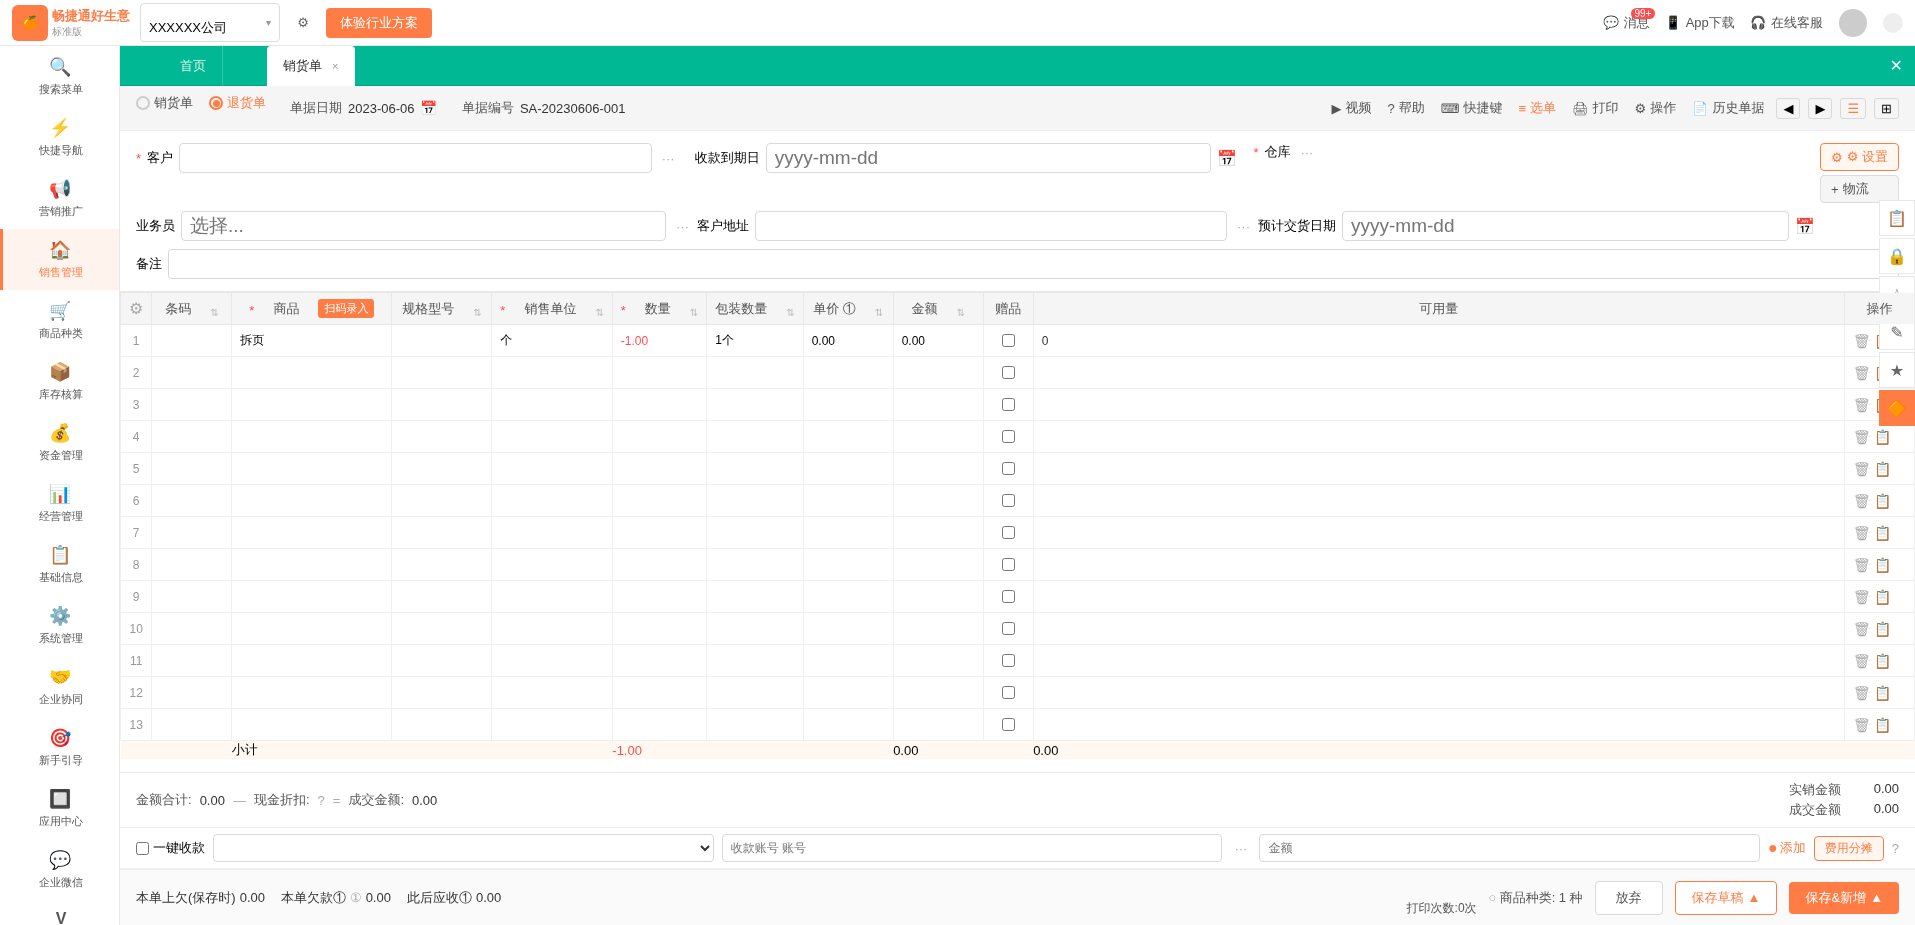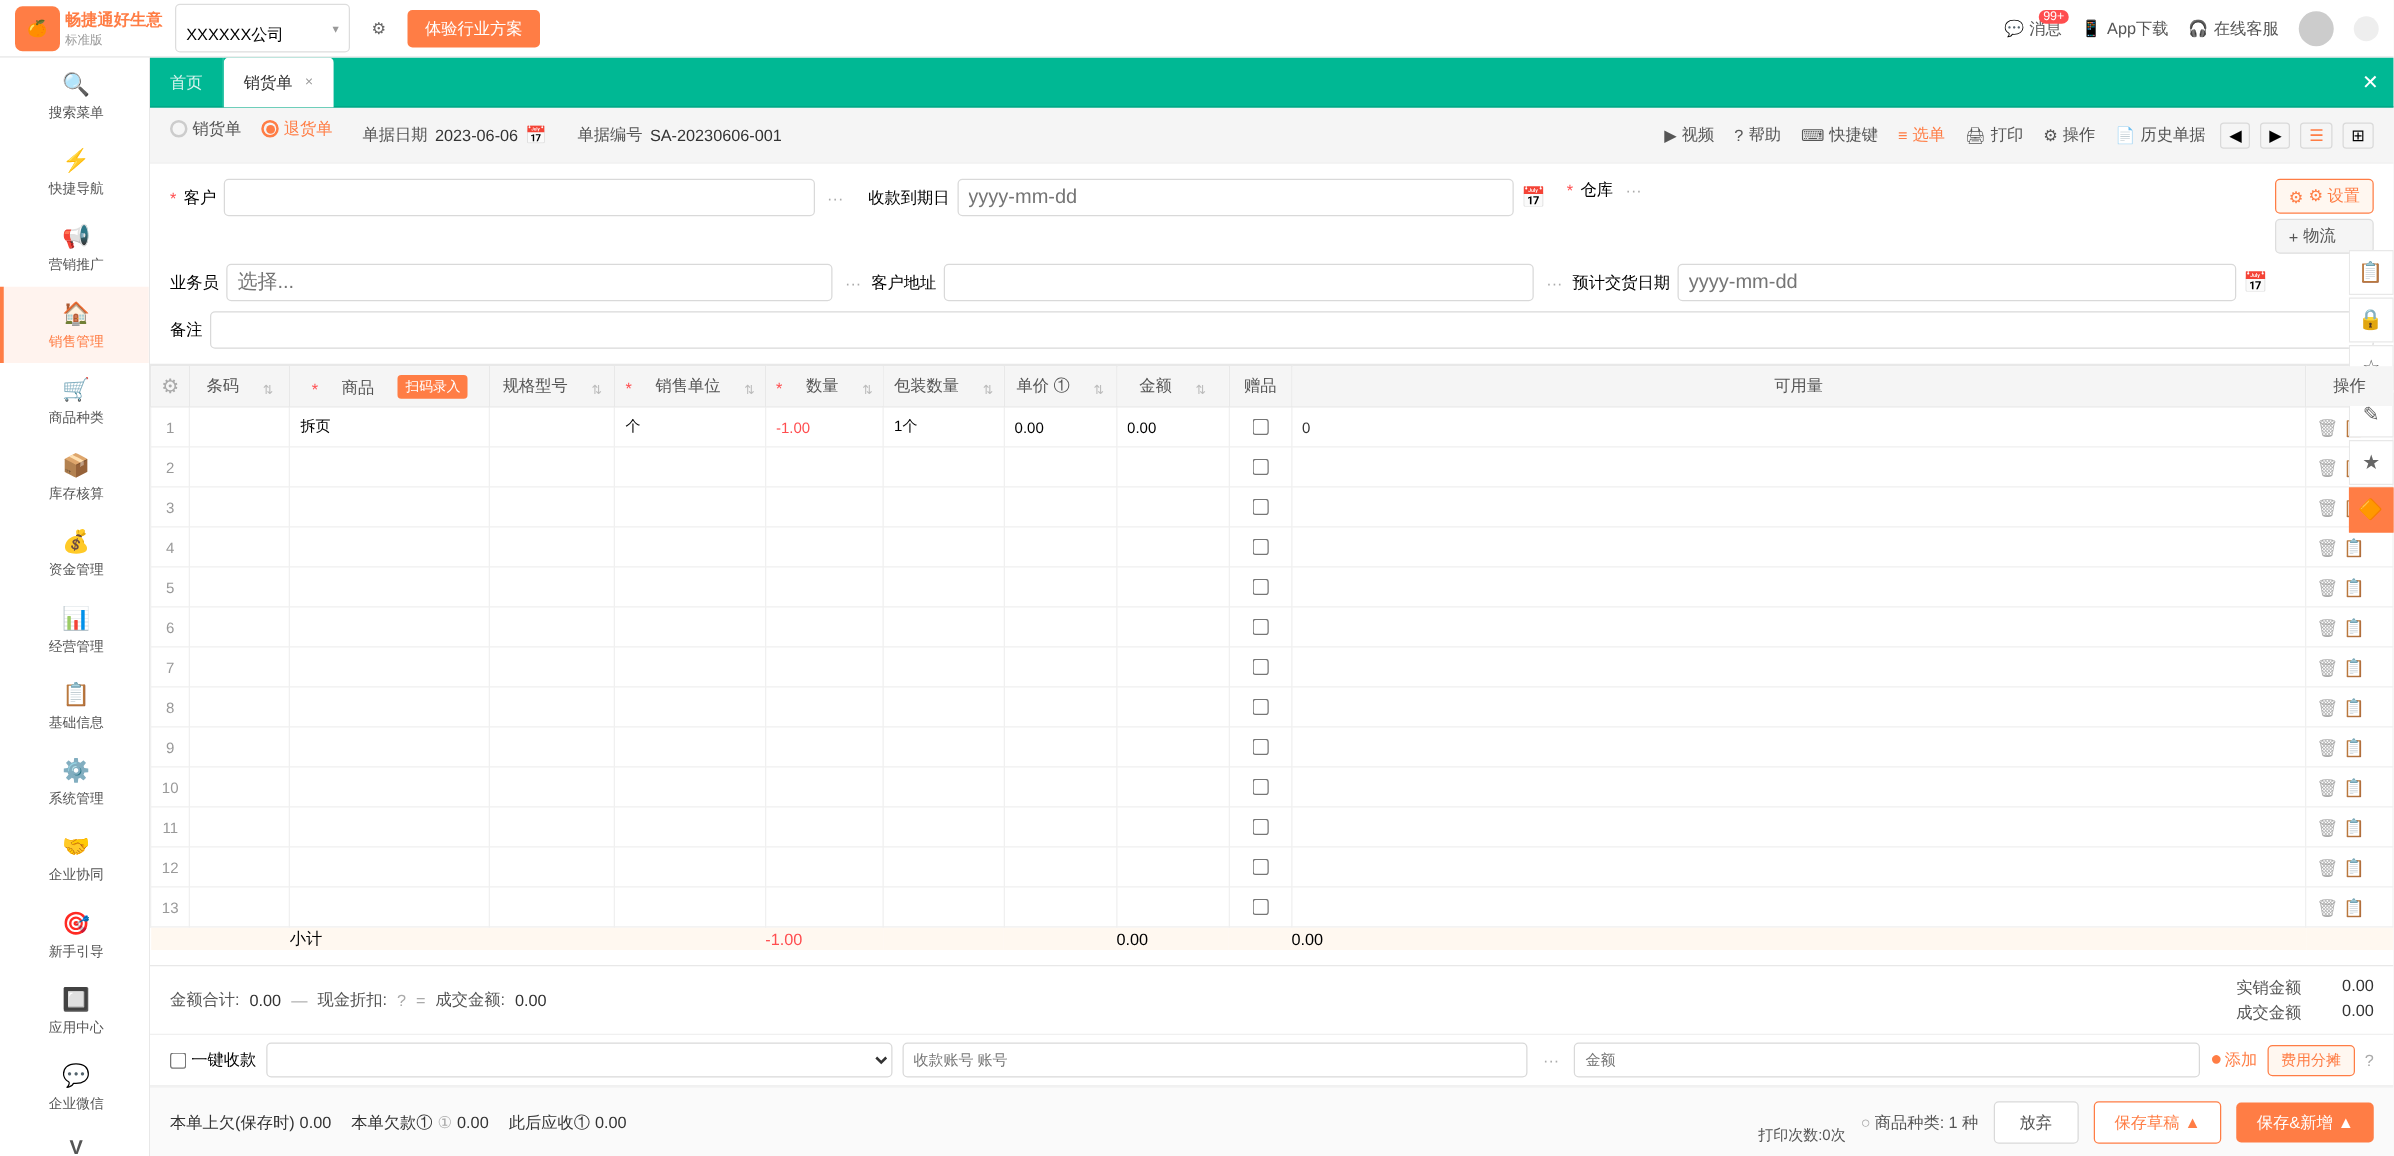--- a/index.html
+++ b/index.html
@@ -61,6 +61,7 @@
       padding: 0 16px; height: 40px; display: flex; align-items: center; gap: 6px;
       cursor: pointer; font-size: 13px; color: rgba(255,255,255,0.85);
       border-right: 1px solid rgba(255,255,255,0.2);
+      margin-left: 44px;
     }
     .tab-item.active { background: #fff; color: #333; border-radius: 4px 4px 0 0; }
     .tab-close { font-size: 11px; color: #999; cursor: pointer; margin-left: 4px; }

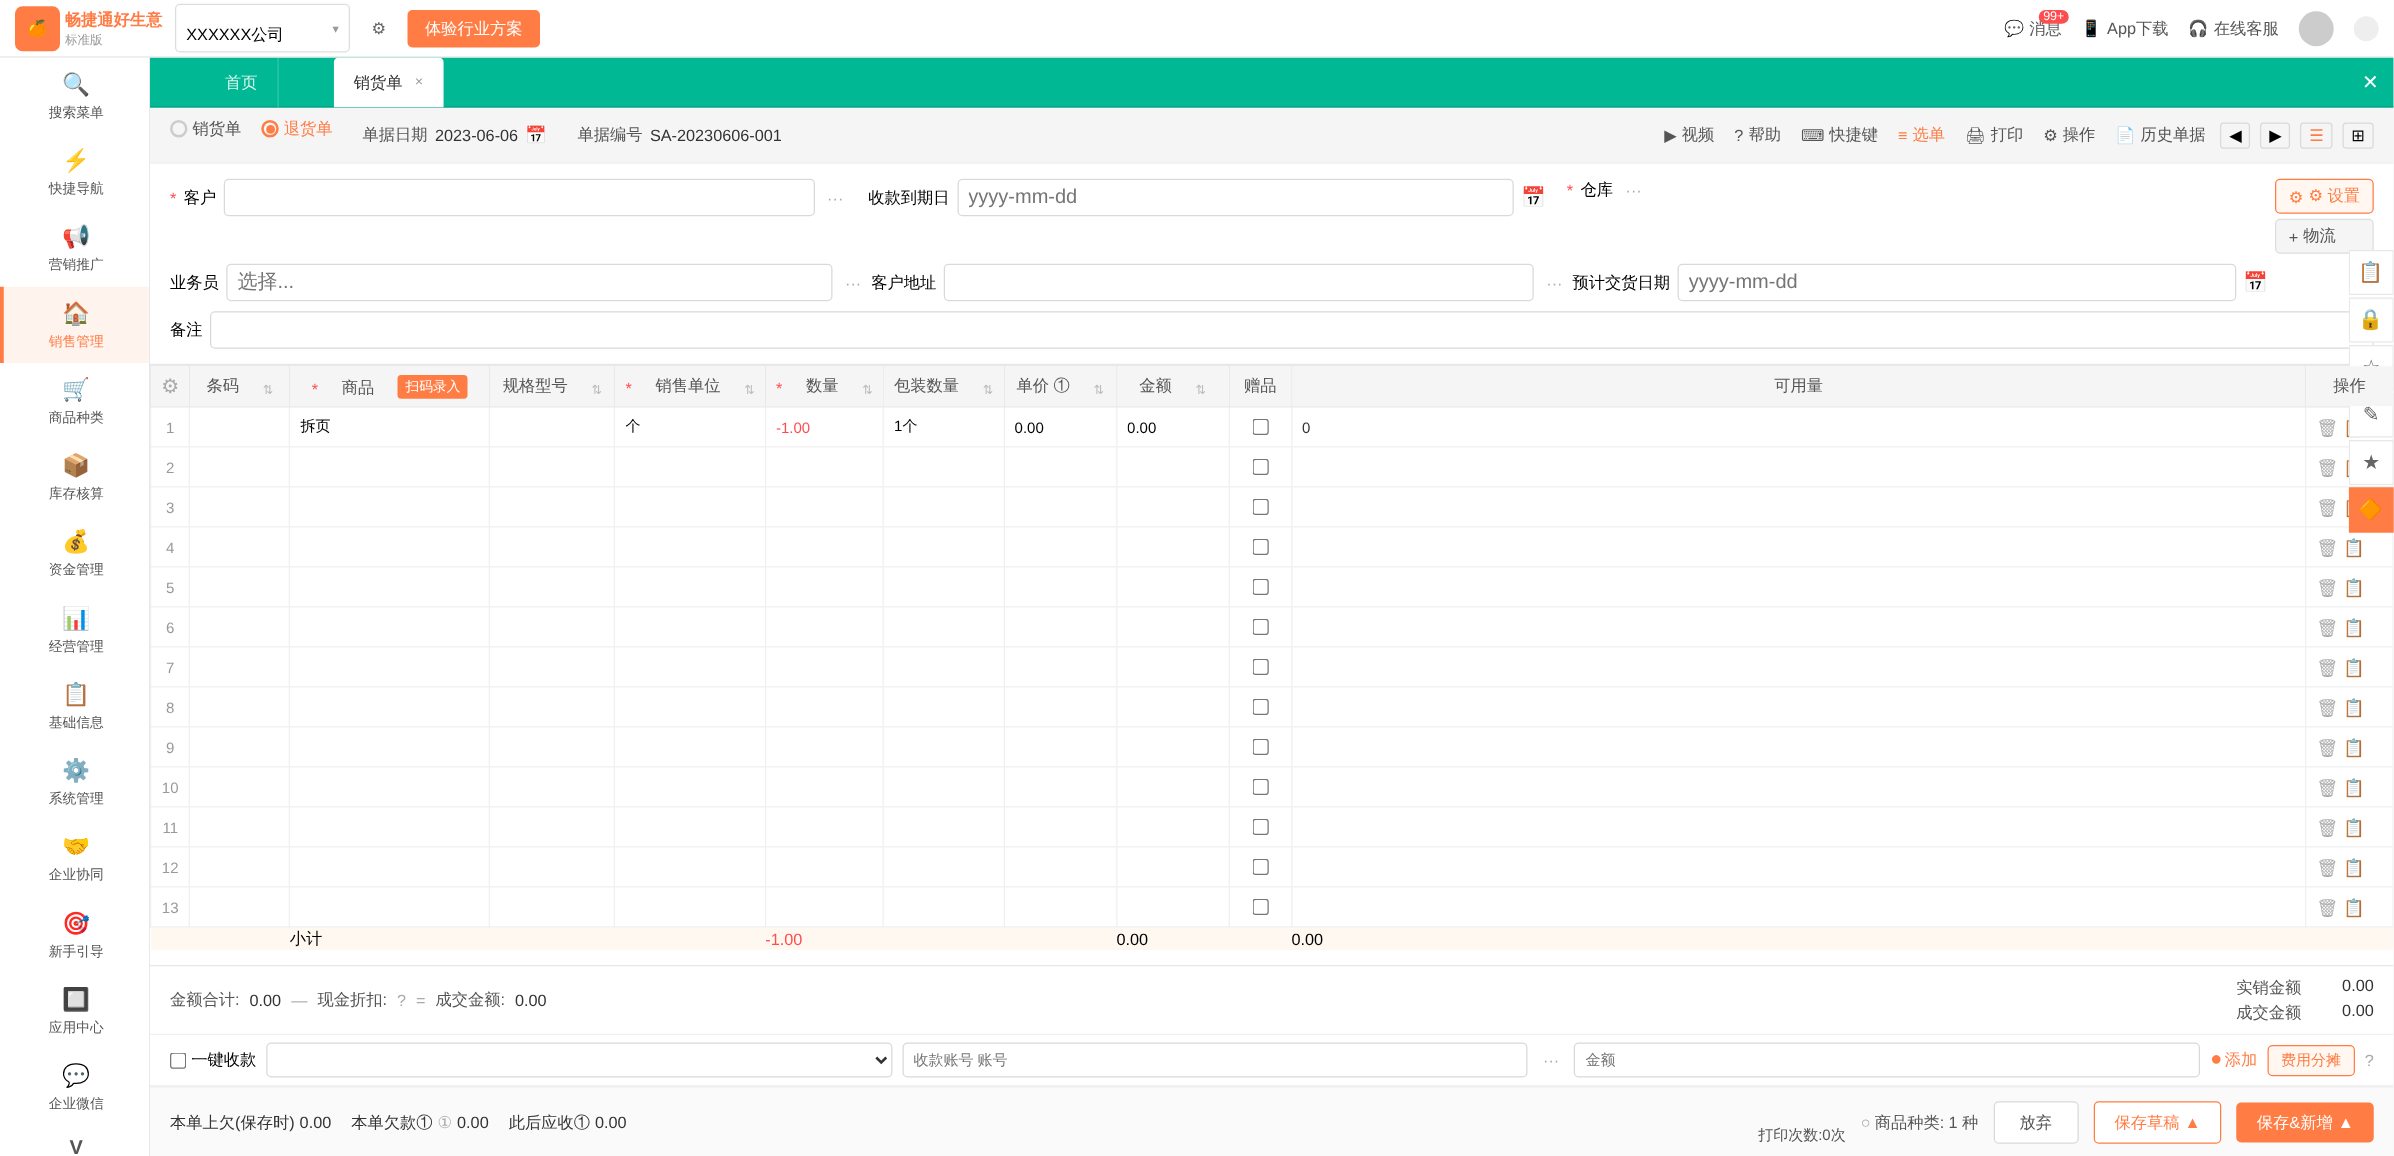--- a/index.html
+++ b/index.html
@@ -83,7 +83,7 @@
     .toolbar-btn { display: flex; align-items: center; gap: 4px; cursor: pointer; color: #555; font-size: 12px; padding: 2px 4px; }
     .form-input {
       flex: 1; border: 1px solid #d9d9d9; border-radius: 4px; padding: 4px 8px;
-      height: 30px; font-size: 16px; color: #333; outline: none; background: #fff;
+      height: 30px; font-size: 19px; color: #333; outline: none; background: #fff;
       min-width: 0;
     }
     .form-input.placeholder { color: #bbb; }

